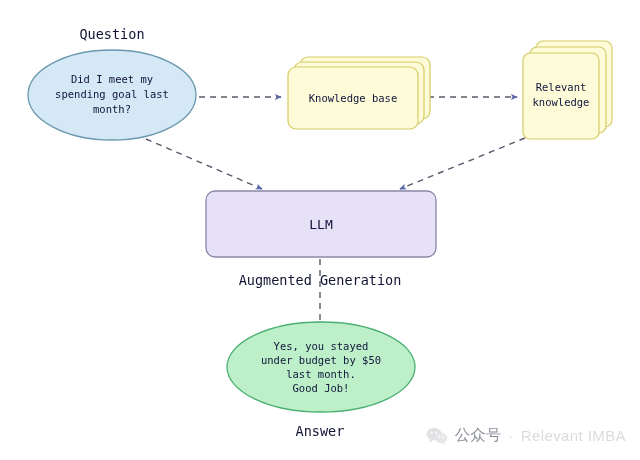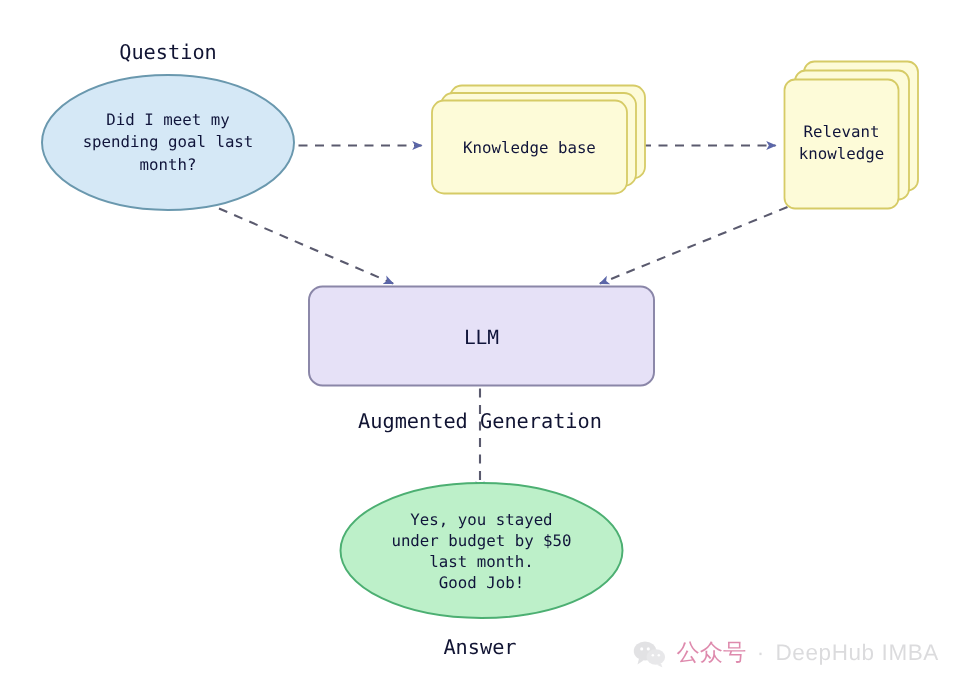--- a/index.html
+++ b/index.html
@@ -56,7 +56,7 @@
   .wm-cn {
     font-family: "DejaVu Sans", sans-serif;
     font-size: 15.5px;
-    color: #be185d;
+    color: #0f172a;
   }
 </style>
 </head>

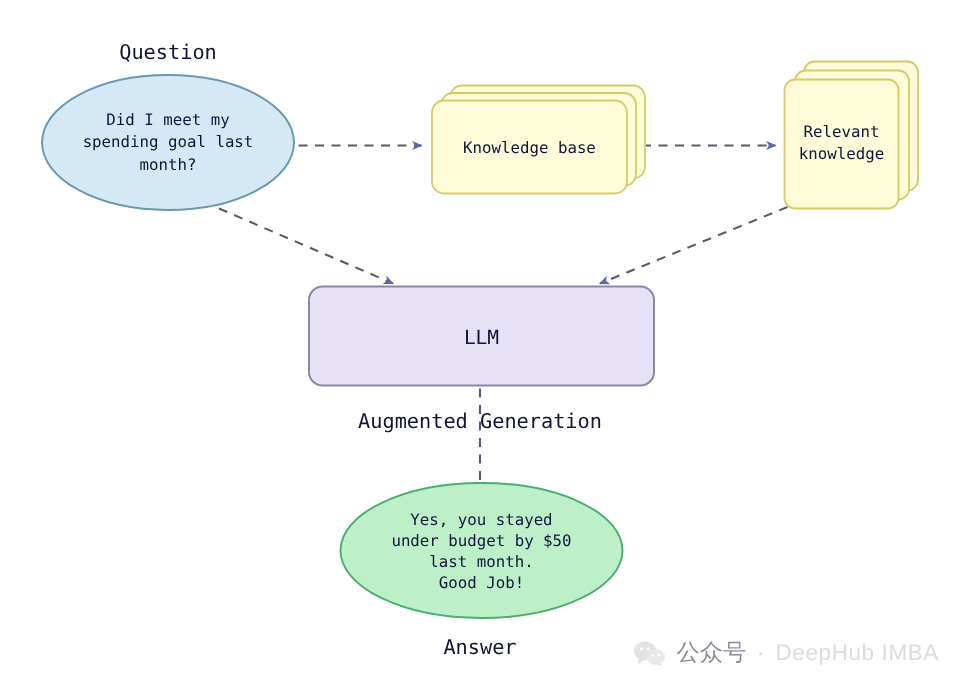--- a/index.html
+++ b/index.html
@@ -143,7 +143,7 @@
     </svg>
     <span class="wm-cn">公众号</span>
     <span class="wm-text">·</span>
-    <span class="wm-text">DeepHub IMBA</span>
+    <span class="wm-text">Relevant IMBA</span>
   </div>
 
 </div>

